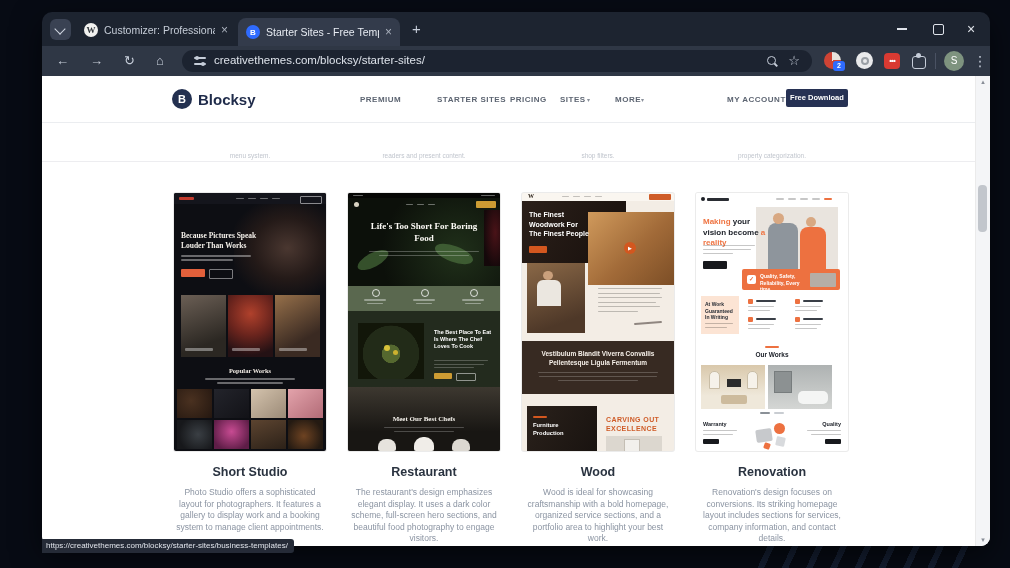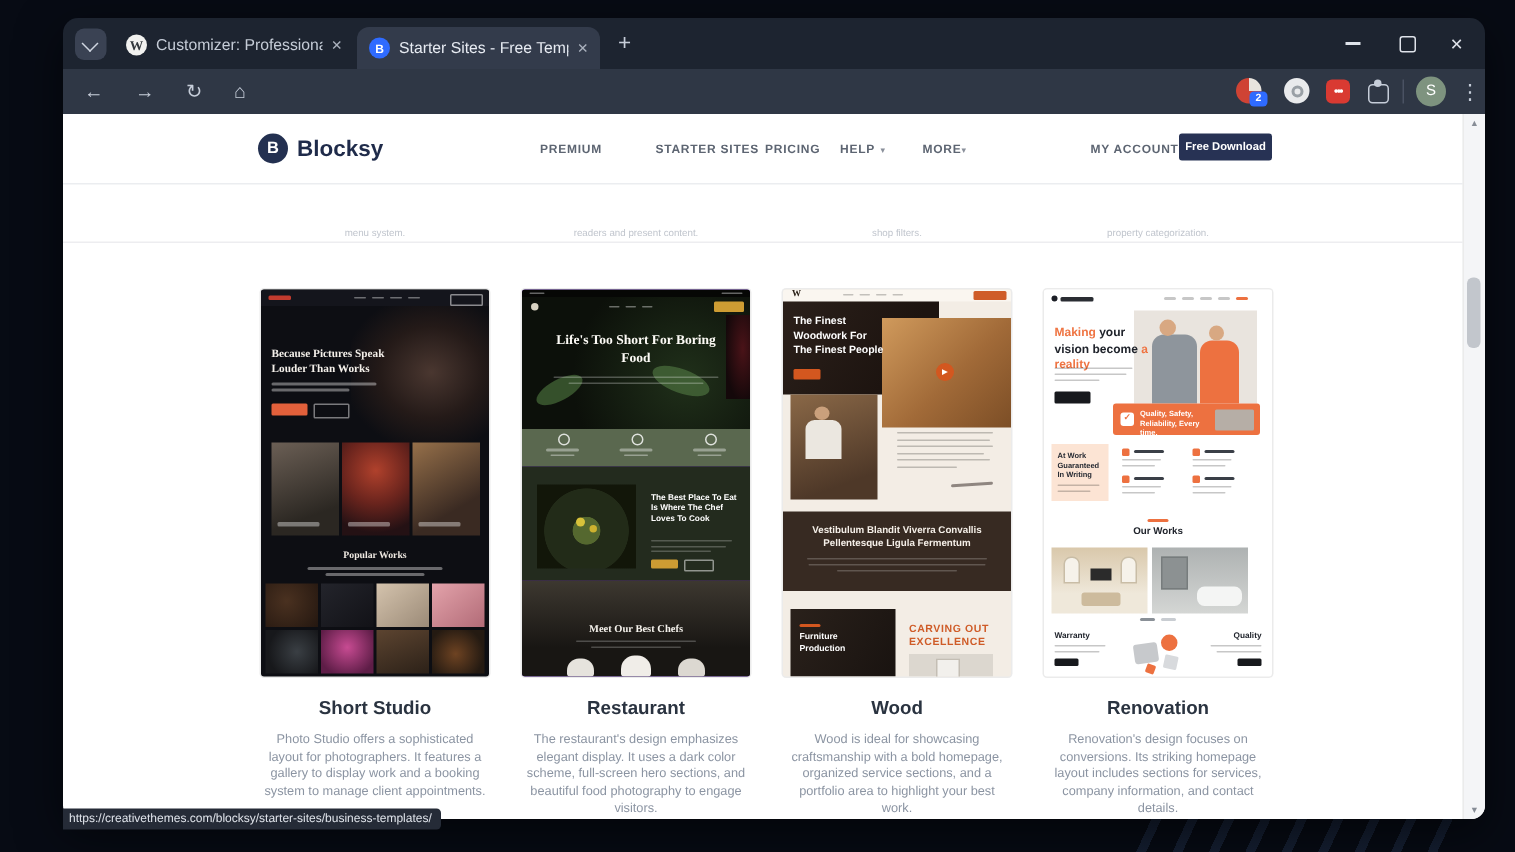--- a/index.html
+++ b/index.html
@@ -115,6 +115,19 @@
     <span class="ic" style="left:82px;top:8px;">↻</span>
     <span class="ic" style="left:114px;top:8px;">⌂</span>
 
+    <div class="omni">
+      <span class="tuneic">
+        <i style="left:0;top:1px;width:12px;"></i>
+          <i style="left:0;top:7px;width:12px;"></i>
+        <u style="left:1px;top:0;"></u>
+          <u style="left:7px;top:6px;"></u>
+      </span>
+      <span class="urltext">creativethemes.com/blocksy/starter-sites/</span>
+      <span class="magic" style="right:36px;top:6px;">
+          <i></i>
+        </span>
+      <span class="ic" style="right:12px;top:4px;">☆</span>
+    </div>
 
     <span class="ext1" style="left:782px;top:6px;">
       <span class="badge">2</span>

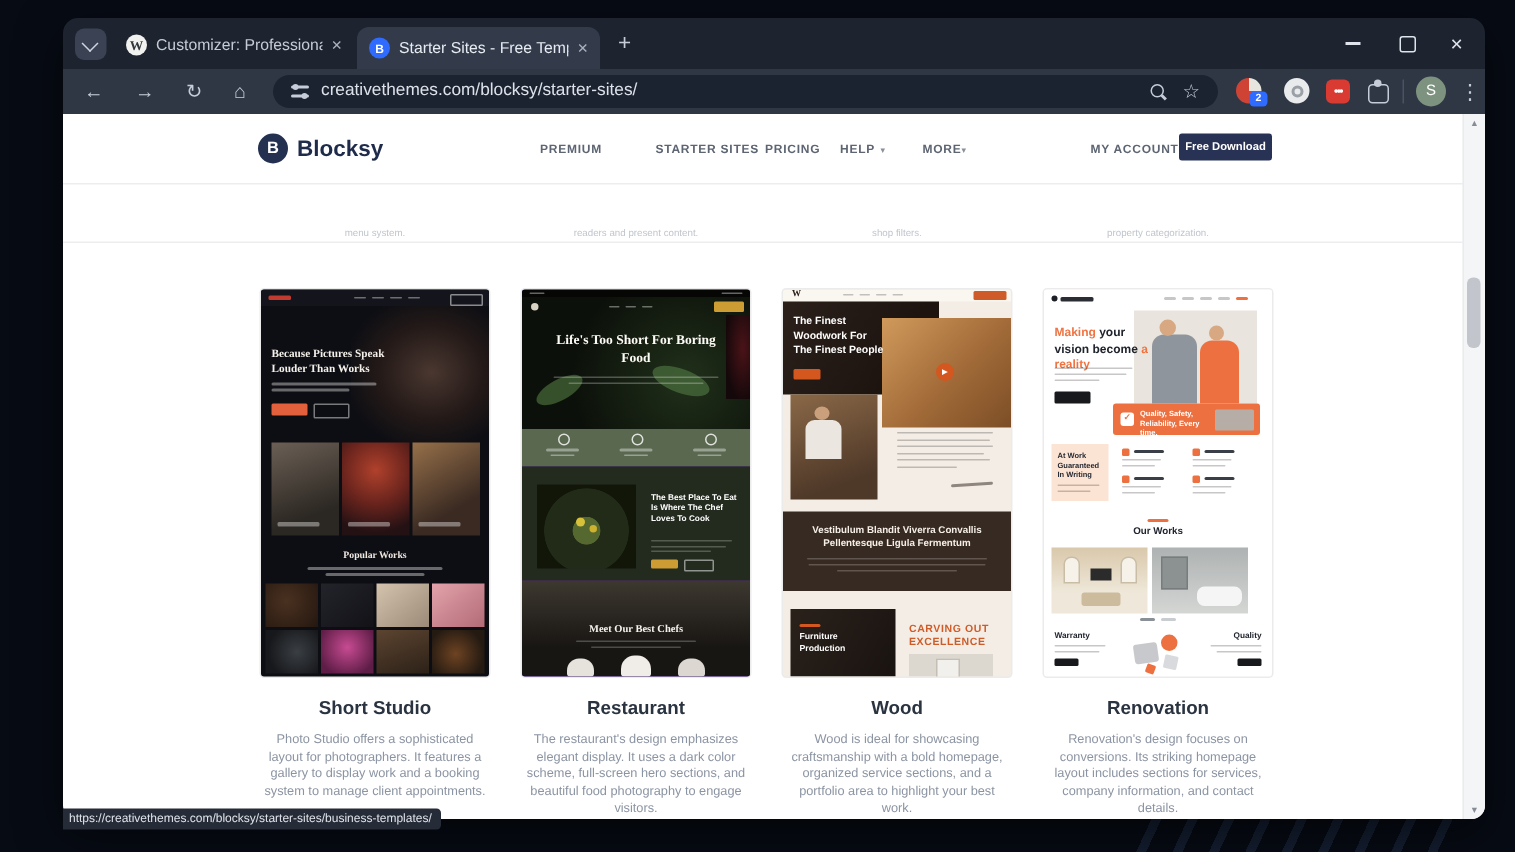--- a/index.html
+++ b/index.html
@@ -152,7 +152,7 @@
       <span class="nav-item" style="left:318px;">PREMIUM</span>
       <span class="nav-item" style="left:395px;">STARTER SITES</span>
       <span class="nav-item" style="left:468px;">PRICING</span>
-      <span class="nav-item" style="left:518px;">HELP</span>
+      <span class="nav-item" style="left:518px;">SITES</span>
       <span class="chev" style="left:545px;">▾</span>
       <span class="nav-item" style="left:573px;">MORE</span>
       <span class="chev" style="left:599px;">▾</span>

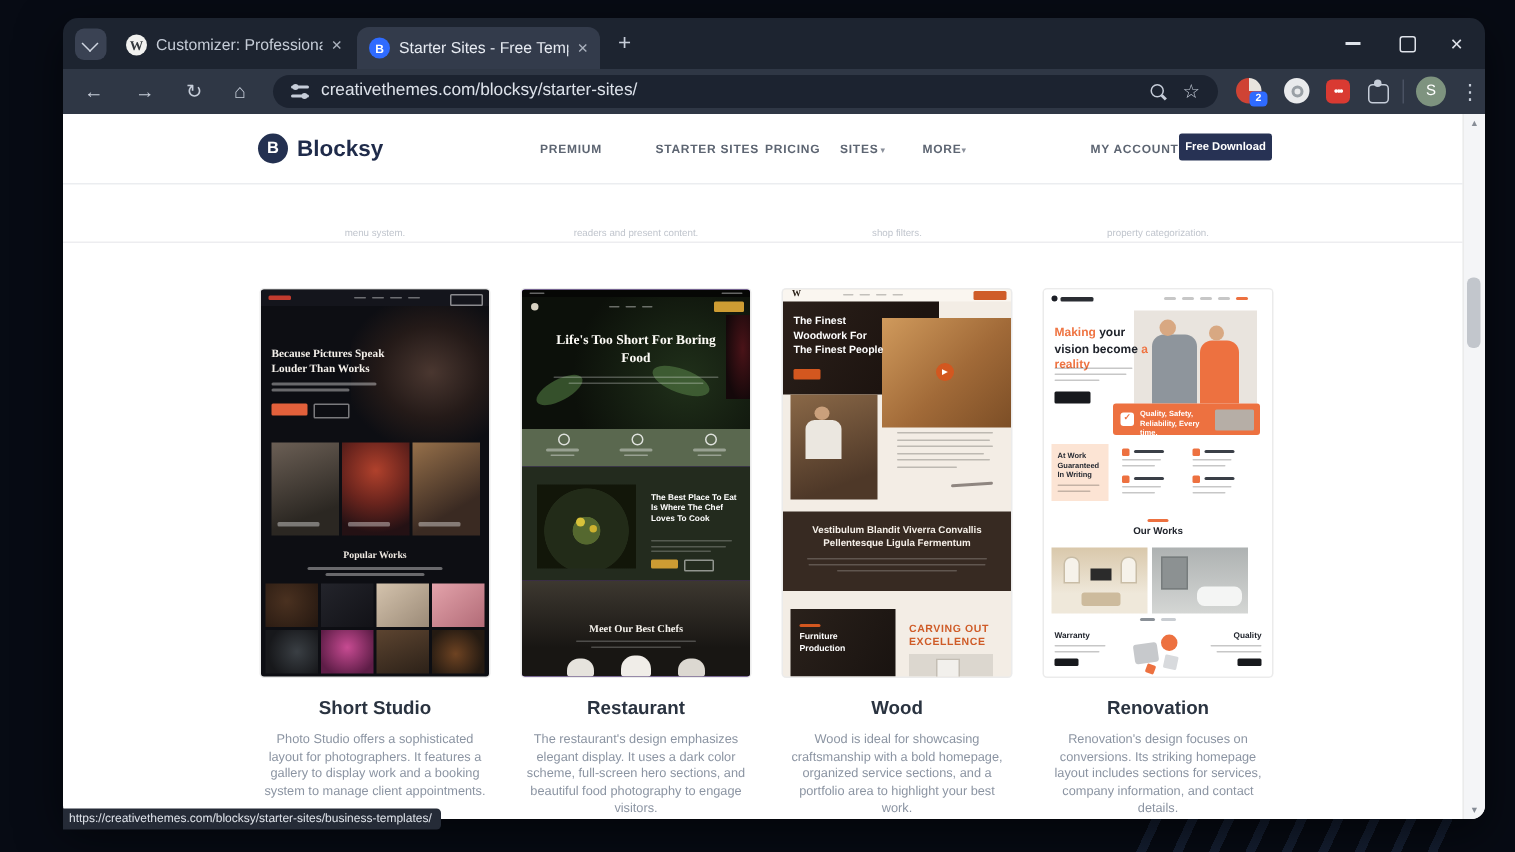--- a/index.html
+++ b/index.html
@@ -213,7 +213,7 @@
     </div>
 
     <div class="card" style="left:306px;">
-      <div class="thumb" style="background:#4c1d95;">
+      <div class="thumb" style="background:#404040;">
         <div class="a" style="left:0;top:0;right:0;height:5px;background:#060705;">
           <span class="lnw" style="left:5px;top:2px;width:10px;height:1.2px;"></span>
           <span class="lnw" style="right:5px;top:2px;width:14px;height:1.2px;"></span>

